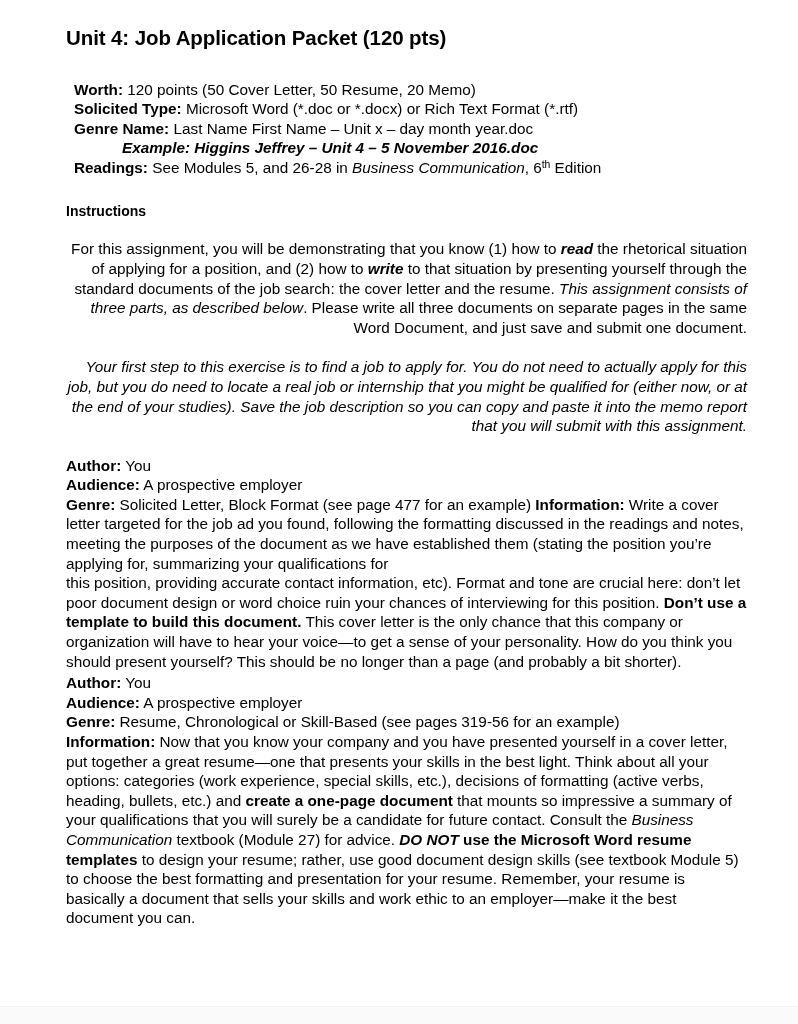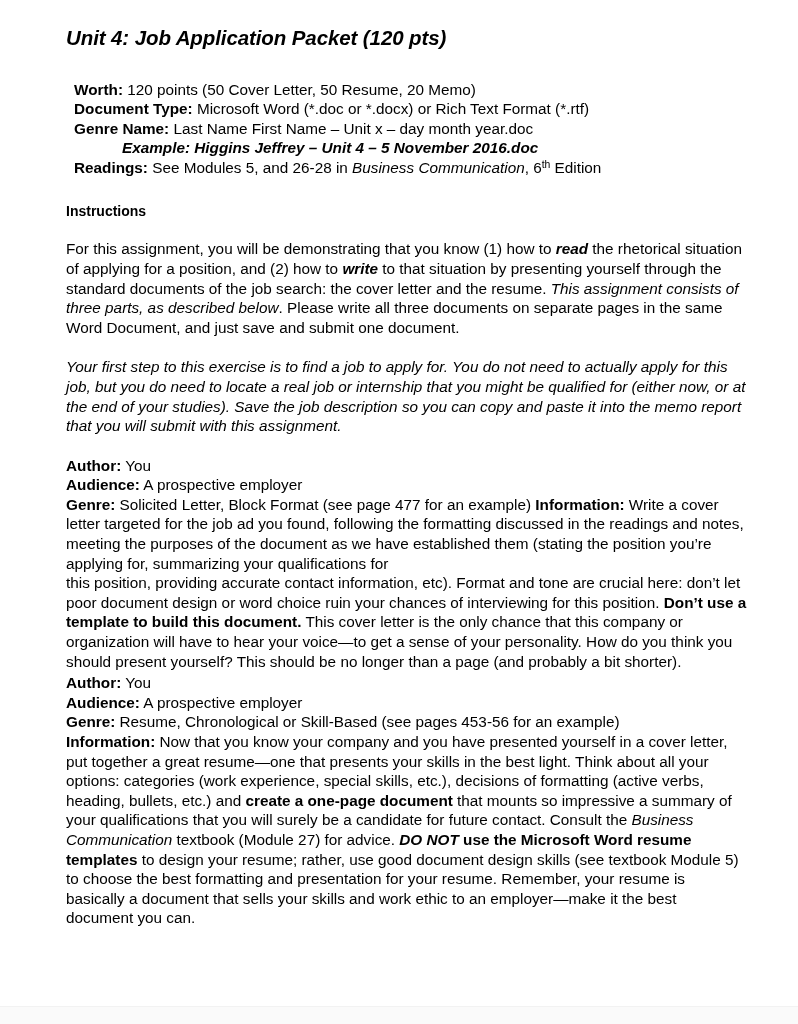--- a/index.html
+++ b/index.html
@@ -36,7 +36,6 @@
     margin: 0;
     padding-top: 26px;
     letter-spacing: -0.1px;
-    font-style: italic;
   }
   
   .meta-block {

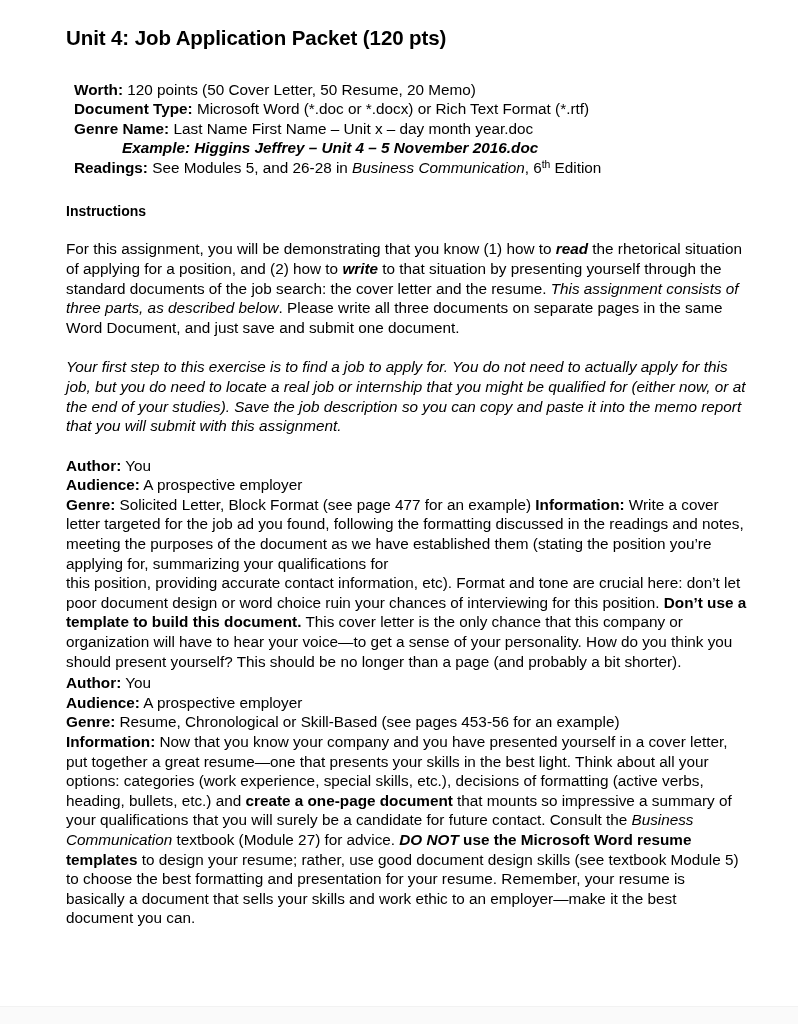--- a/index.html
+++ b/index.html
@@ -123,7 +123,7 @@
 
     <div class="meta-block">
       <div class="meta-line"><b>Worth:</b><span> 120 points (50 Cover Letter, 50 Resume, 20 Memo)</span></div>
-      <div class="meta-line"><b>Document Type:</b><span> Microsoft Word (*.doc or *.docx) or Rich Text Format (*.rtf)</span></div>
+      <div class="meta-line"><b>Solicited Type:</b><span> Microsoft Word (*.doc or *.docx) or Rich Text Format (*.rtf)</span></div>
       <div class="meta-line"><b>Genre Name:</b><span> Last Name First Name – Unit x – day month year.doc</span></div>
       <div class="meta-example">Example: Higgins Jeffrey – Unit 4 – 5 November 2016.doc</div>
       <div class="meta-line"><b>Readings:</b><span> See Modules 5, and 26-28 in </span><span class="ital">Business Communication</span><span>, 6</span><sup class="ord">th</sup><span> Edition</span></div>

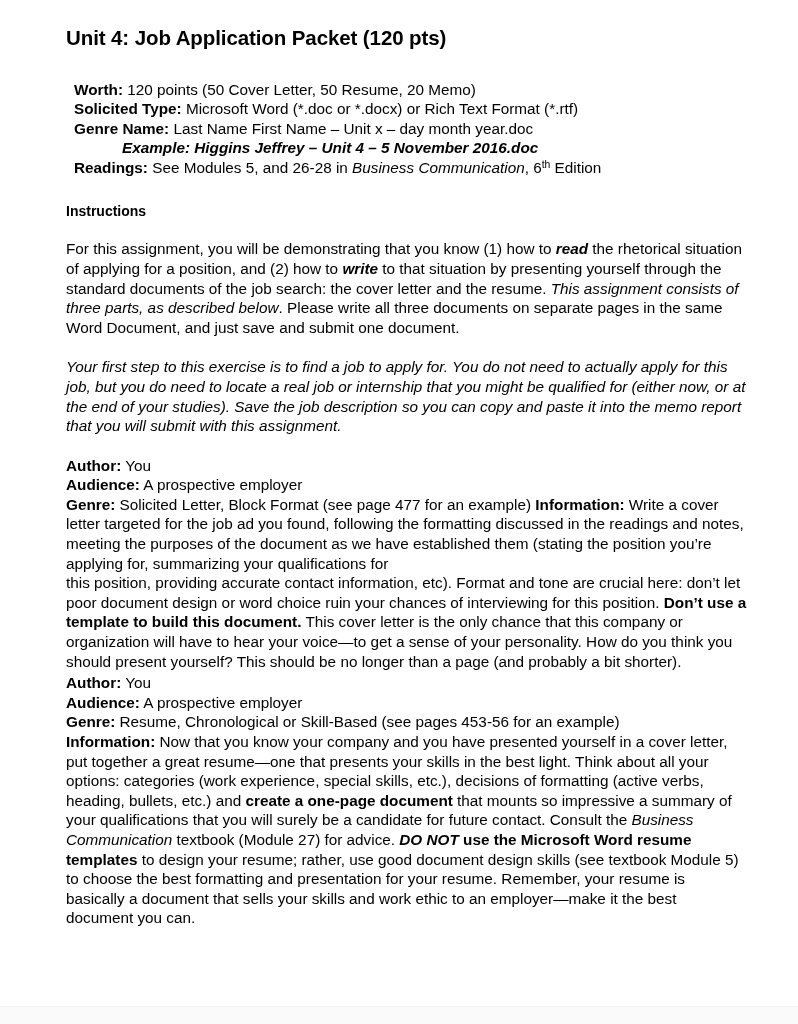--- a/index.html
+++ b/index.html
@@ -75,6 +75,7 @@
     line-height: 19.6px;
     margin: 0;
     padding-top: 20px;
+    text-align: right;
   }
   p.para b { font-weight: bold; }
   p.para i { font-style: italic; }

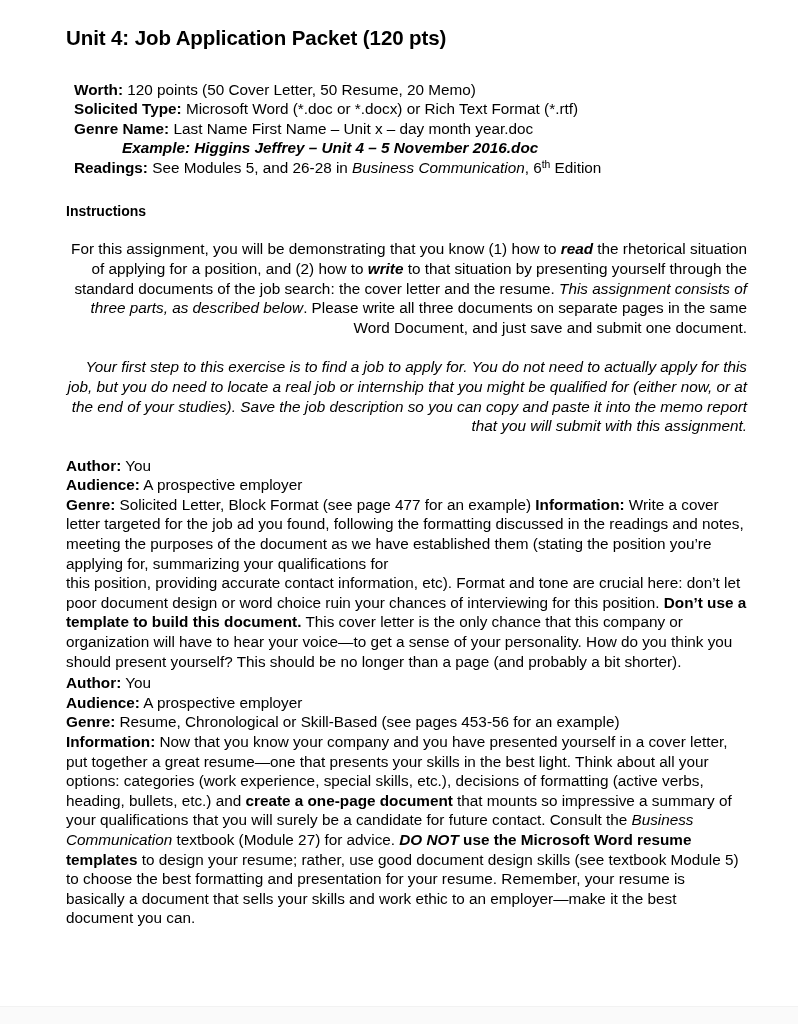--- a/index.html
+++ b/index.html
@@ -148,7 +148,7 @@
     <div class="field-list tight">
       <div class="field-line"><b>Author:</b><span> You</span></div>
       <div class="field-line"><b>Audience:</b><span> A prospective employer</span></div>
-      <div class="field-line"><b>Genre:</b><span> Resume, Chronological or Skill-Based (see pages 453-56 for an example)</span></div>
+      <div class="field-line"><b>Genre:</b><span> Resume, Chronological or Skill-Based (see pages 319-56 for an example)</span></div>
       <div class="field-line"><b>Information:</b><span> Now that you know your company and you have presented yourself in a cover letter, put together a great resume—one that presents your skills in the best light. Think about all your options: categories (work experience, special skills, etc.), decisions of formatting (active verbs, heading, bullets, etc.) and </span><b>create a one-page document</b><span> that mounts so impressive a summary of your qualifications that you will surely be a candidate for future contact. Consult the </span><i>Business Communication</i><span> textbook (Module 27) for advice. </span><b><i>DO NOT</i></b><b> use the Microsoft Word resume templates</b><span> to design your resume; rather, use good document design skills (see textbook Module 5) to choose the best formatting and presentation for your resume. Remember, your resume is basically a document that sells your skills and work ethic to an employer—make it the best document you can.</span></div>
     </div>
 

